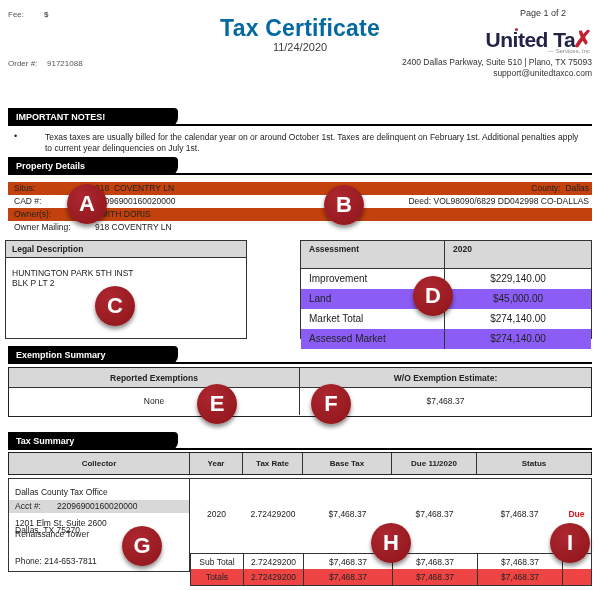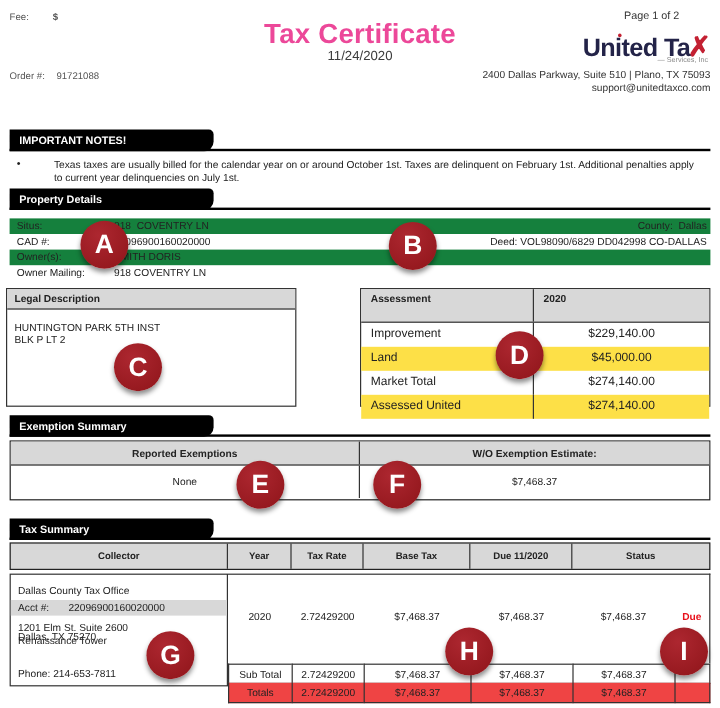--- a/index.html
+++ b/index.html
@@ -14,7 +14,7 @@
   .fee-value   { left:44px; top:10px; font-size:8px; color:#555; font-weight:bold; }
   .order-label { left:8px;  top:59px; font-size:8px; color:#555; }
   .order-value { left:47px; top:59px; font-size:8px; color:#555; }
-  .title { left:0; right:0; top:15px; text-align:center; font-size:23px; font-weight:bold; color:#ec4899; letter-spacing:0.2px; }
+  .title { left:0; right:0; top:15px; text-align:center; font-size:23px; font-weight:bold; color:#0369a1; letter-spacing:0.2px; }
   .cert-date { left:0; right:0; top:41px; text-align:center; font-size:11px; color:#3c3c3c; }
   .page-indicator { right:34px; top:8px; font-size:9px; color:#333; }
   .logo { right:8px; top:26px; text-align:right; font-size:21px; font-weight:bold; letter-spacing:-0.5px; }

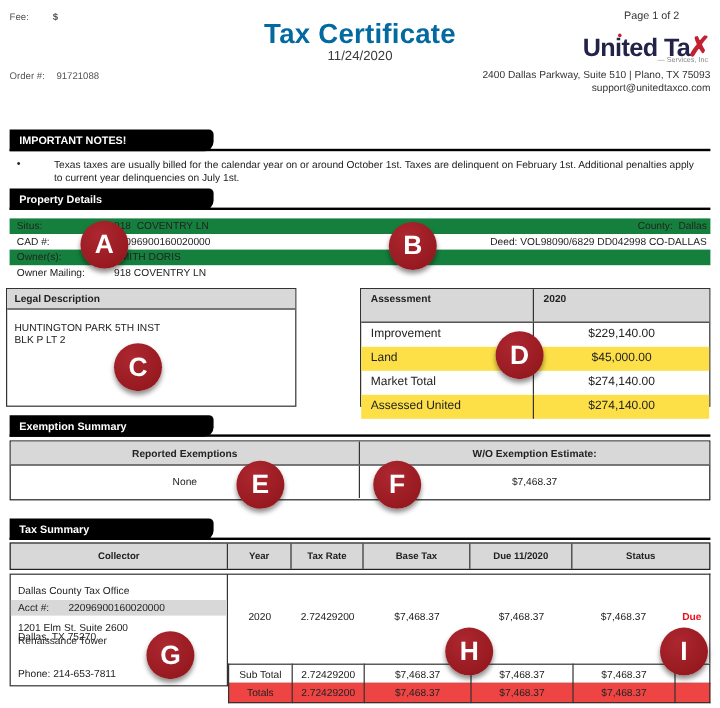--- a/index.html
+++ b/index.html
@@ -36,7 +36,7 @@
   .note-text { left:45px; top:132px; width:542px; font-size:8.5px; line-height:10.5px; color:#222; }
   
   .prow { left:8px; width:584px; height:13px; font-size:8.5px; line-height:13px; }
-  .prow.gray { background:#15803d; }
+  .prow.gray { background:#c2410c; }
   .prow .lbl { position:absolute; left:6px; }
   .prow .val { position:absolute; left:87px; white-space:pre; }
   .prow .rgt { position:absolute; right:3px; white-space:pre; }

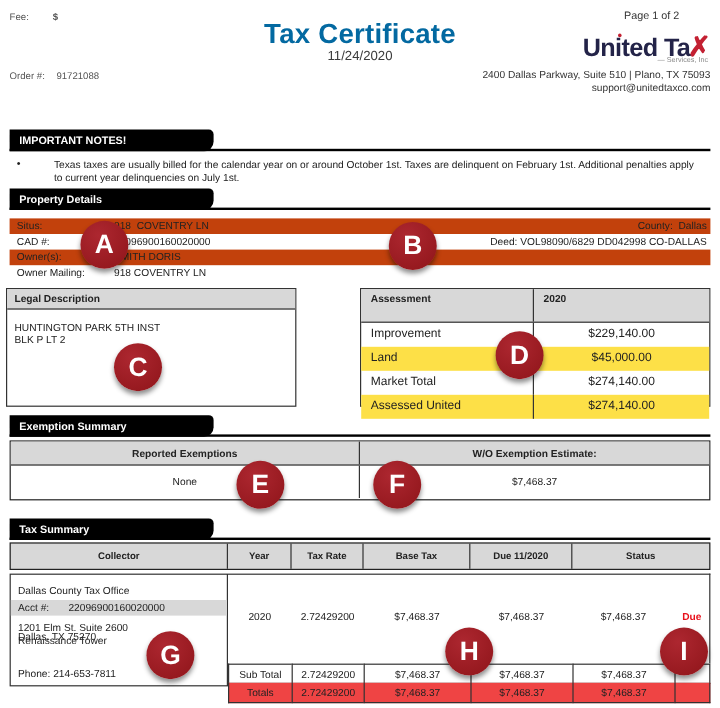--- a/index.html
+++ b/index.html
@@ -49,7 +49,7 @@
   .assess-head .c1 { width:144px; padding-left:8px; border-right:1px solid #333; }
   .assess-head .c2 { flex:1; padding-left:8px; }
   .assess-row { display:flex; height:20px; font-size:10px; line-height:20px; }
-  .assess-row.alt { background:#fde047; }
+  .assess-row.alt { background:#8b5cf6; }
   .assess-row .c1 { width:144px; padding-left:8px; border-right:1px solid #333; }
   .assess-row .c2 { flex:1; text-align:center; }
   

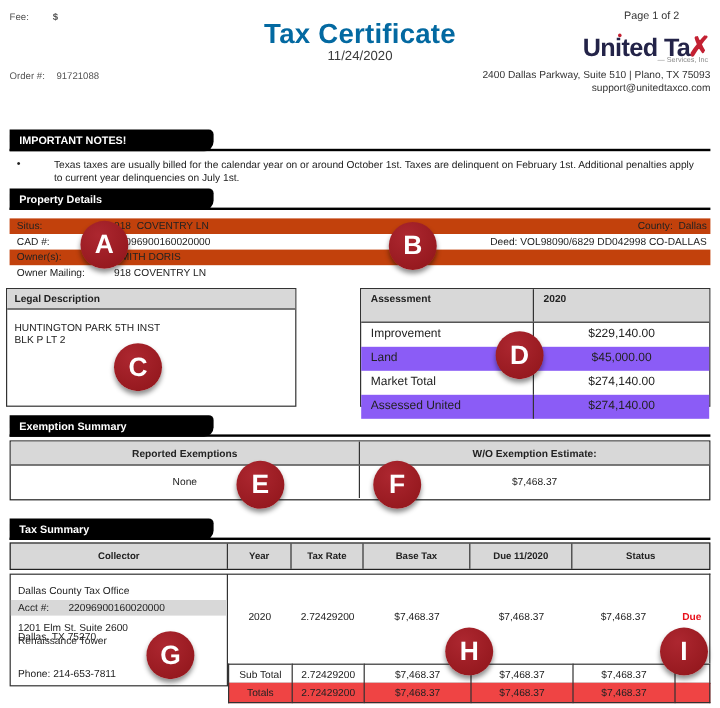--- a/index.html
+++ b/index.html
@@ -172,7 +172,7 @@
       <div class="c2">$274,140.00</div>
     </div>
     <div class="assess-row alt">
-      <div class="c1">Assessed United</div>
+      <div class="c1">Assessed Market</div>
       <div class="c2">$274,140.00</div>
     </div>
   </div>

